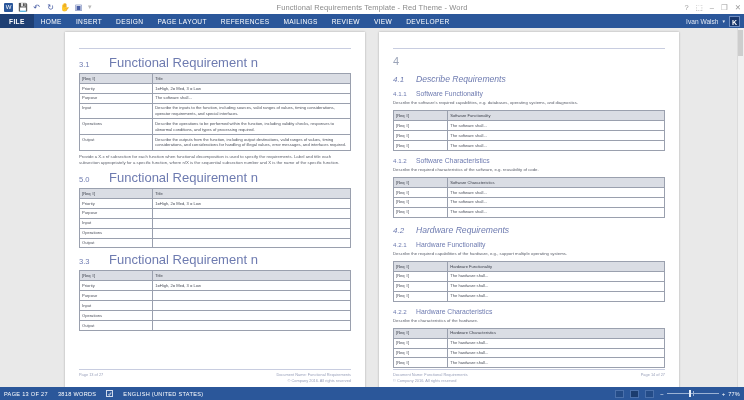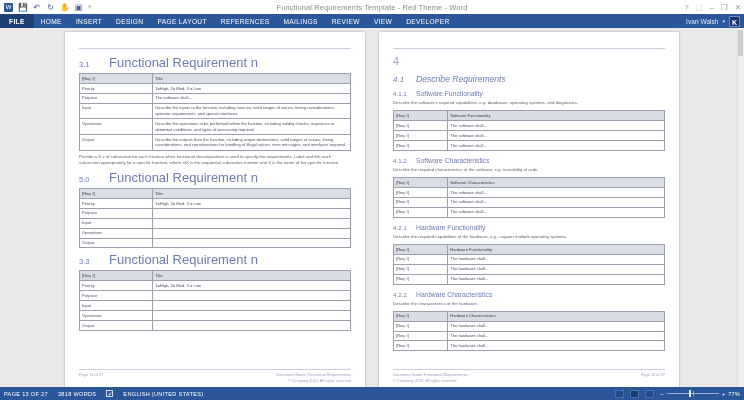--- a/index.html
+++ b/index.html
@@ -365,6 +365,10 @@
         </tbody>
       </table>
 
+      <div class="h2">
+        <span class="num">4.2</span>
+        <span class="txt">Hardware Requirements</span>
+      </div>
 
       <div class="h3">
         <span class="num">4.2.1</span>

